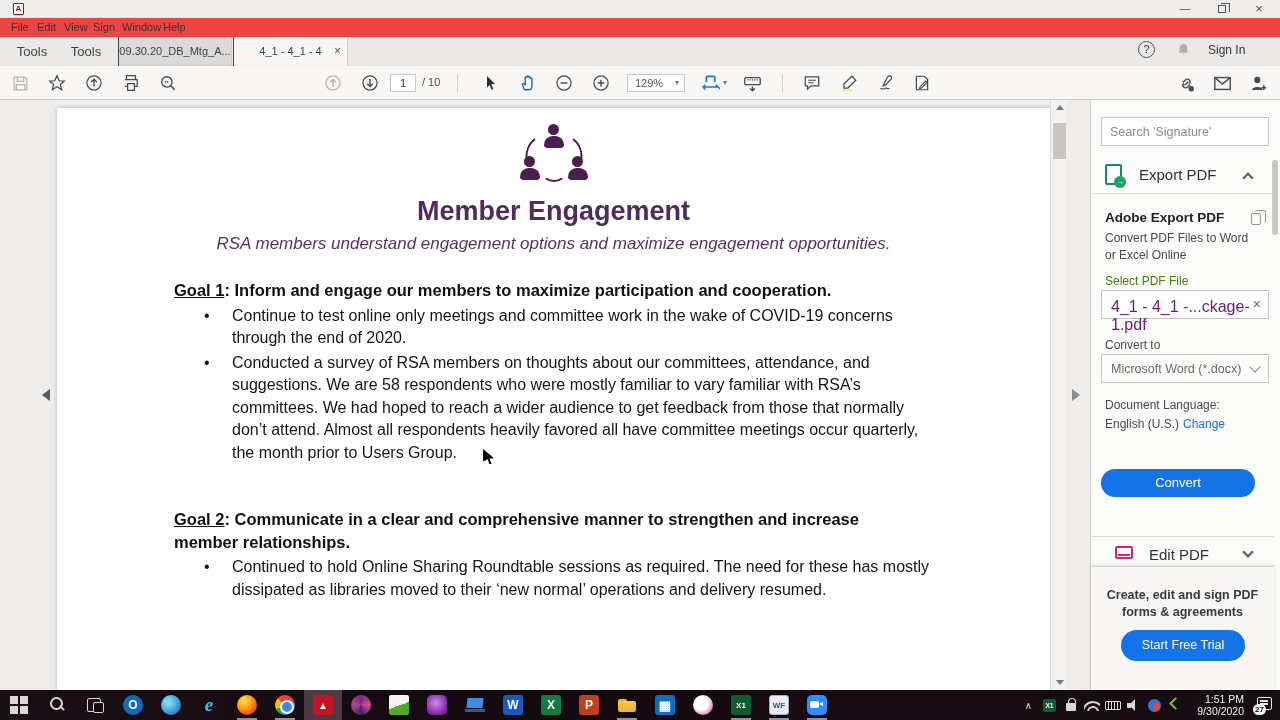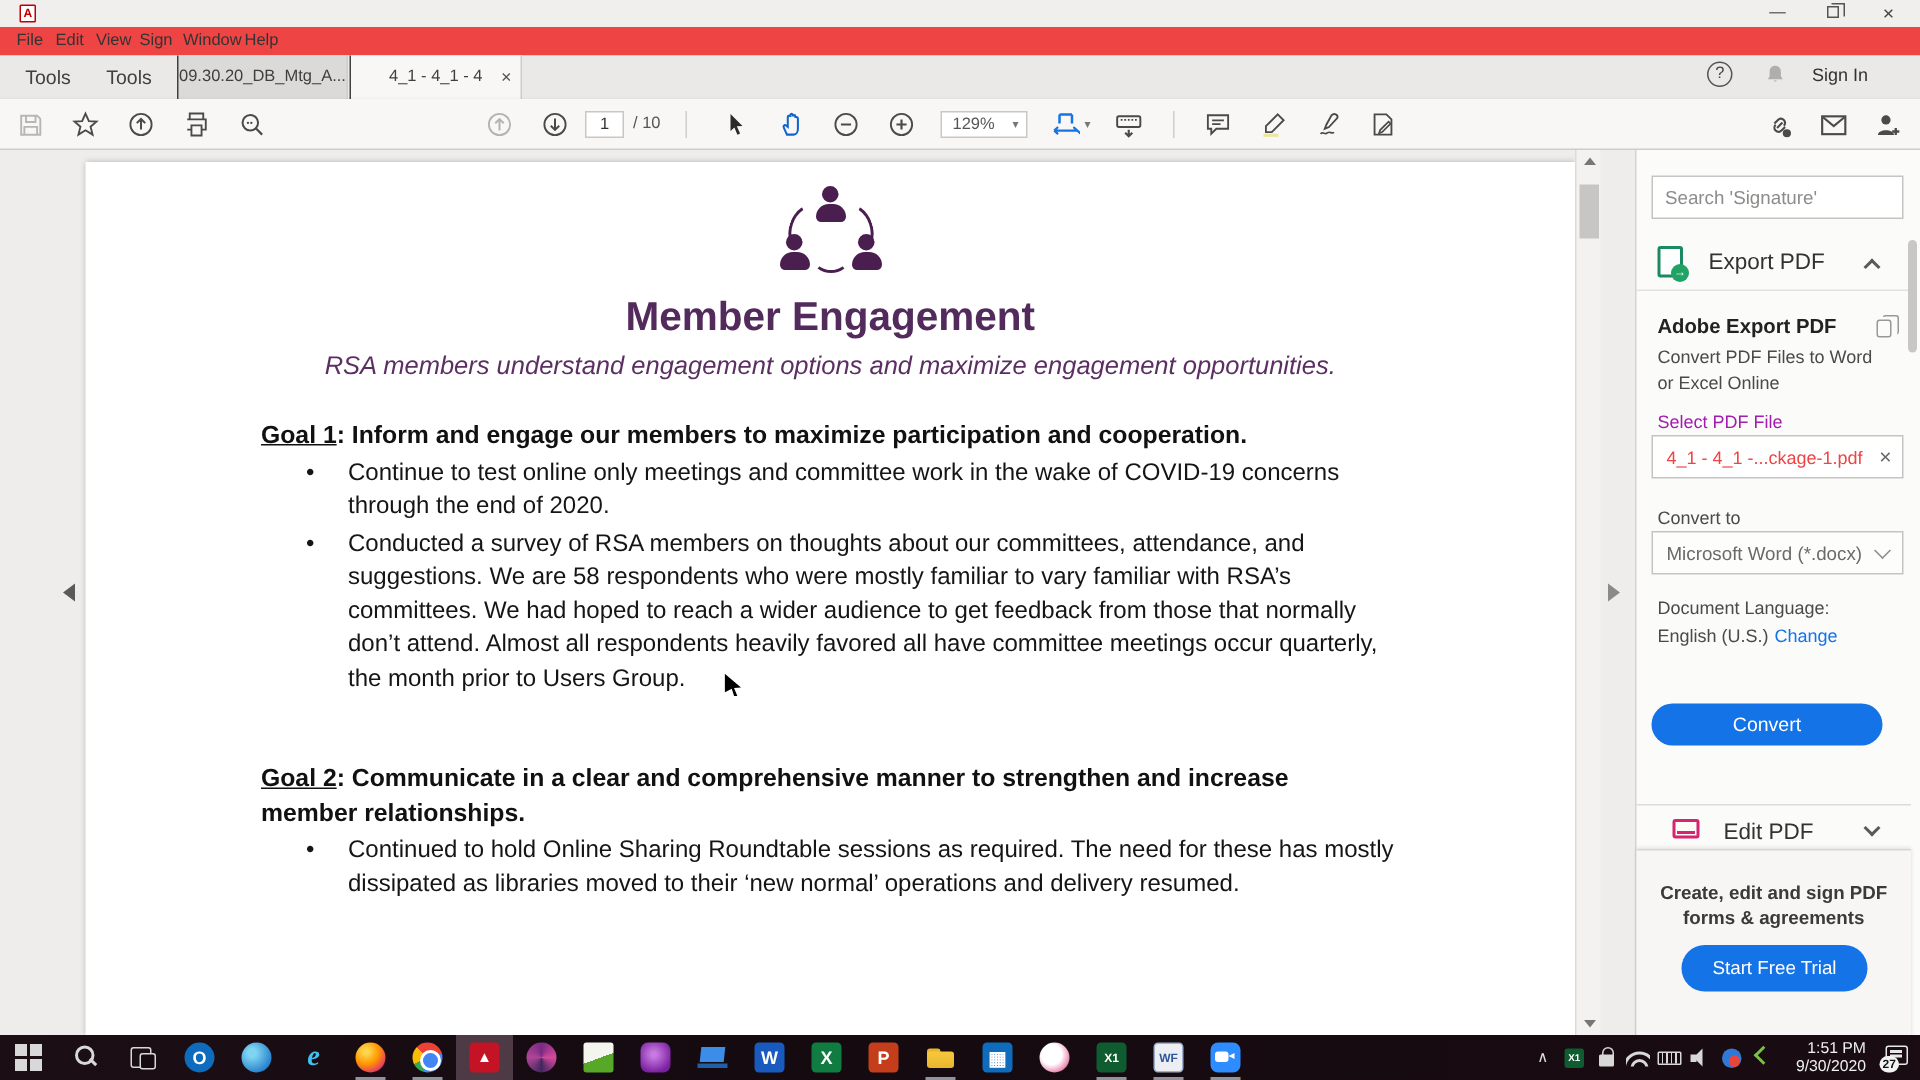--- a/index.html
+++ b/index.html
@@ -96,7 +96,7 @@
   .sb-copyicon::before { content:''; position:absolute; left:2.5px; top:-4.5px; width:10px; height:12px; border:1.5px solid #9a9896; border-radius:2px; border-bottom:none; border-left:none; }
   .sb-title { position:absolute; left:14px; top:110px; font-size:13.5px; font-weight:bold; color:#222; }
   .sb-desc { position:absolute; left:14px; top:130px; width:150px; font-size:12px; color:#4a4a4a; line-height:17px; }
-  .sb-selectlabel { position:absolute; left:14px; top:174px; font-size:12px; color:#a21caf; }
+  .sb-selectlabel { position:absolute; left:14px; top:174px; font-size:12px; color:#4d7c0f; }
   .filebox { position:absolute; left:10px; top:190px; width:168px; height:29px; background:#fff; border:1px solid #c6c4c2; }
   .filebox .fname { position:absolute; left:9px; top:7px; font-size:12px; color:#ef4444; }
   .filebox .fx { position:absolute; right:7px; top:5px; font-size:14px; color:#666; }

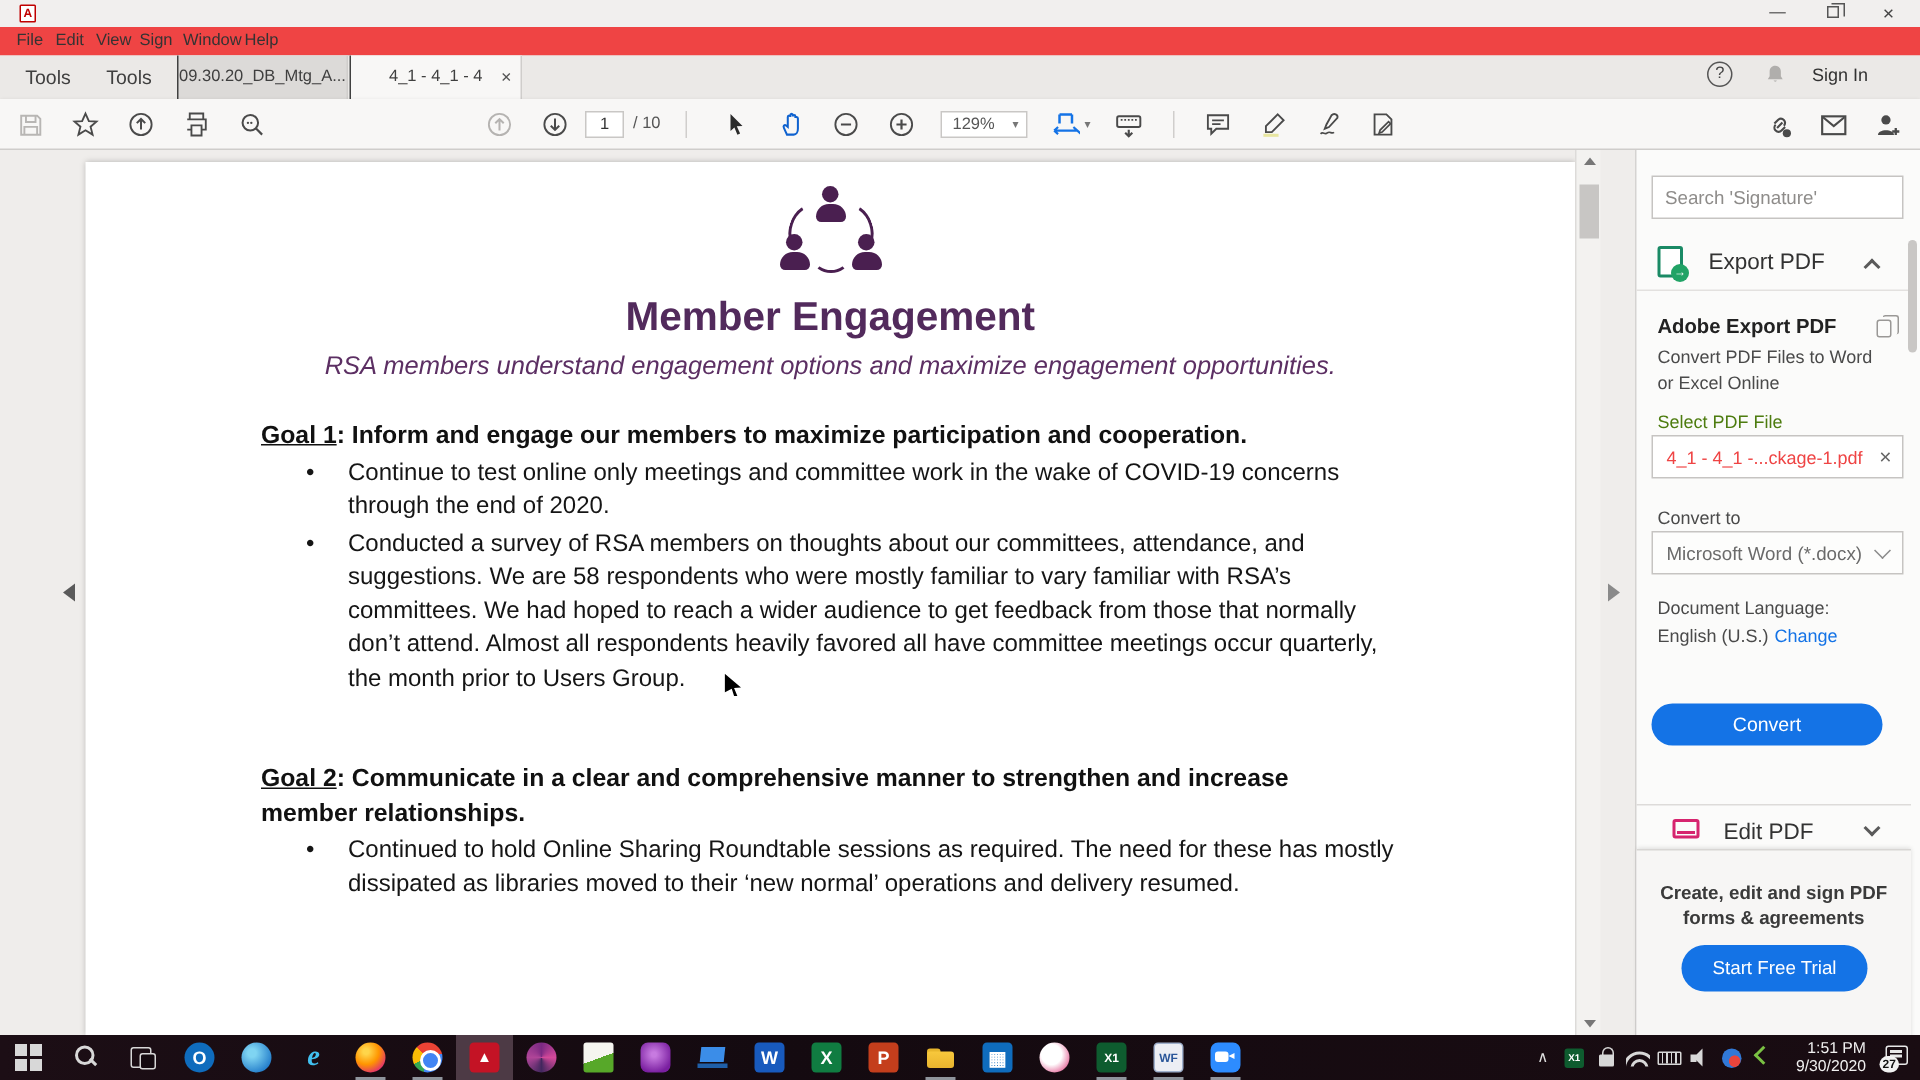--- a/index.html
+++ b/index.html
@@ -98,7 +98,7 @@
   .sb-desc { position:absolute; left:14px; top:130px; width:150px; font-size:12px; color:#4a4a4a; line-height:17px; }
   .sb-selectlabel { position:absolute; left:14px; top:174px; font-size:12px; color:#4d7c0f; }
   .filebox { position:absolute; left:10px; top:190px; width:168px; height:29px; background:#fff; border:1px solid #c6c4c2; }
-  .filebox .fname { position:absolute; left:9px; top:7px; font-size:12px; color:#ef4444; }
+  .filebox .fname { position:absolute; left:9px; top:7px; font-size:16px; color:#701a75; }
   .filebox .fx { position:absolute; right:7px; top:5px; font-size:14px; color:#666; }
   .sb-convertto { position:absolute; left:14px; top:238px; font-size:12px; color:#4a4a4a; }
   .selbox { position:absolute; left:10px; top:254px; width:168px; height:29px; background:#fdfdfc; border:1px solid #c6c4c2; }

